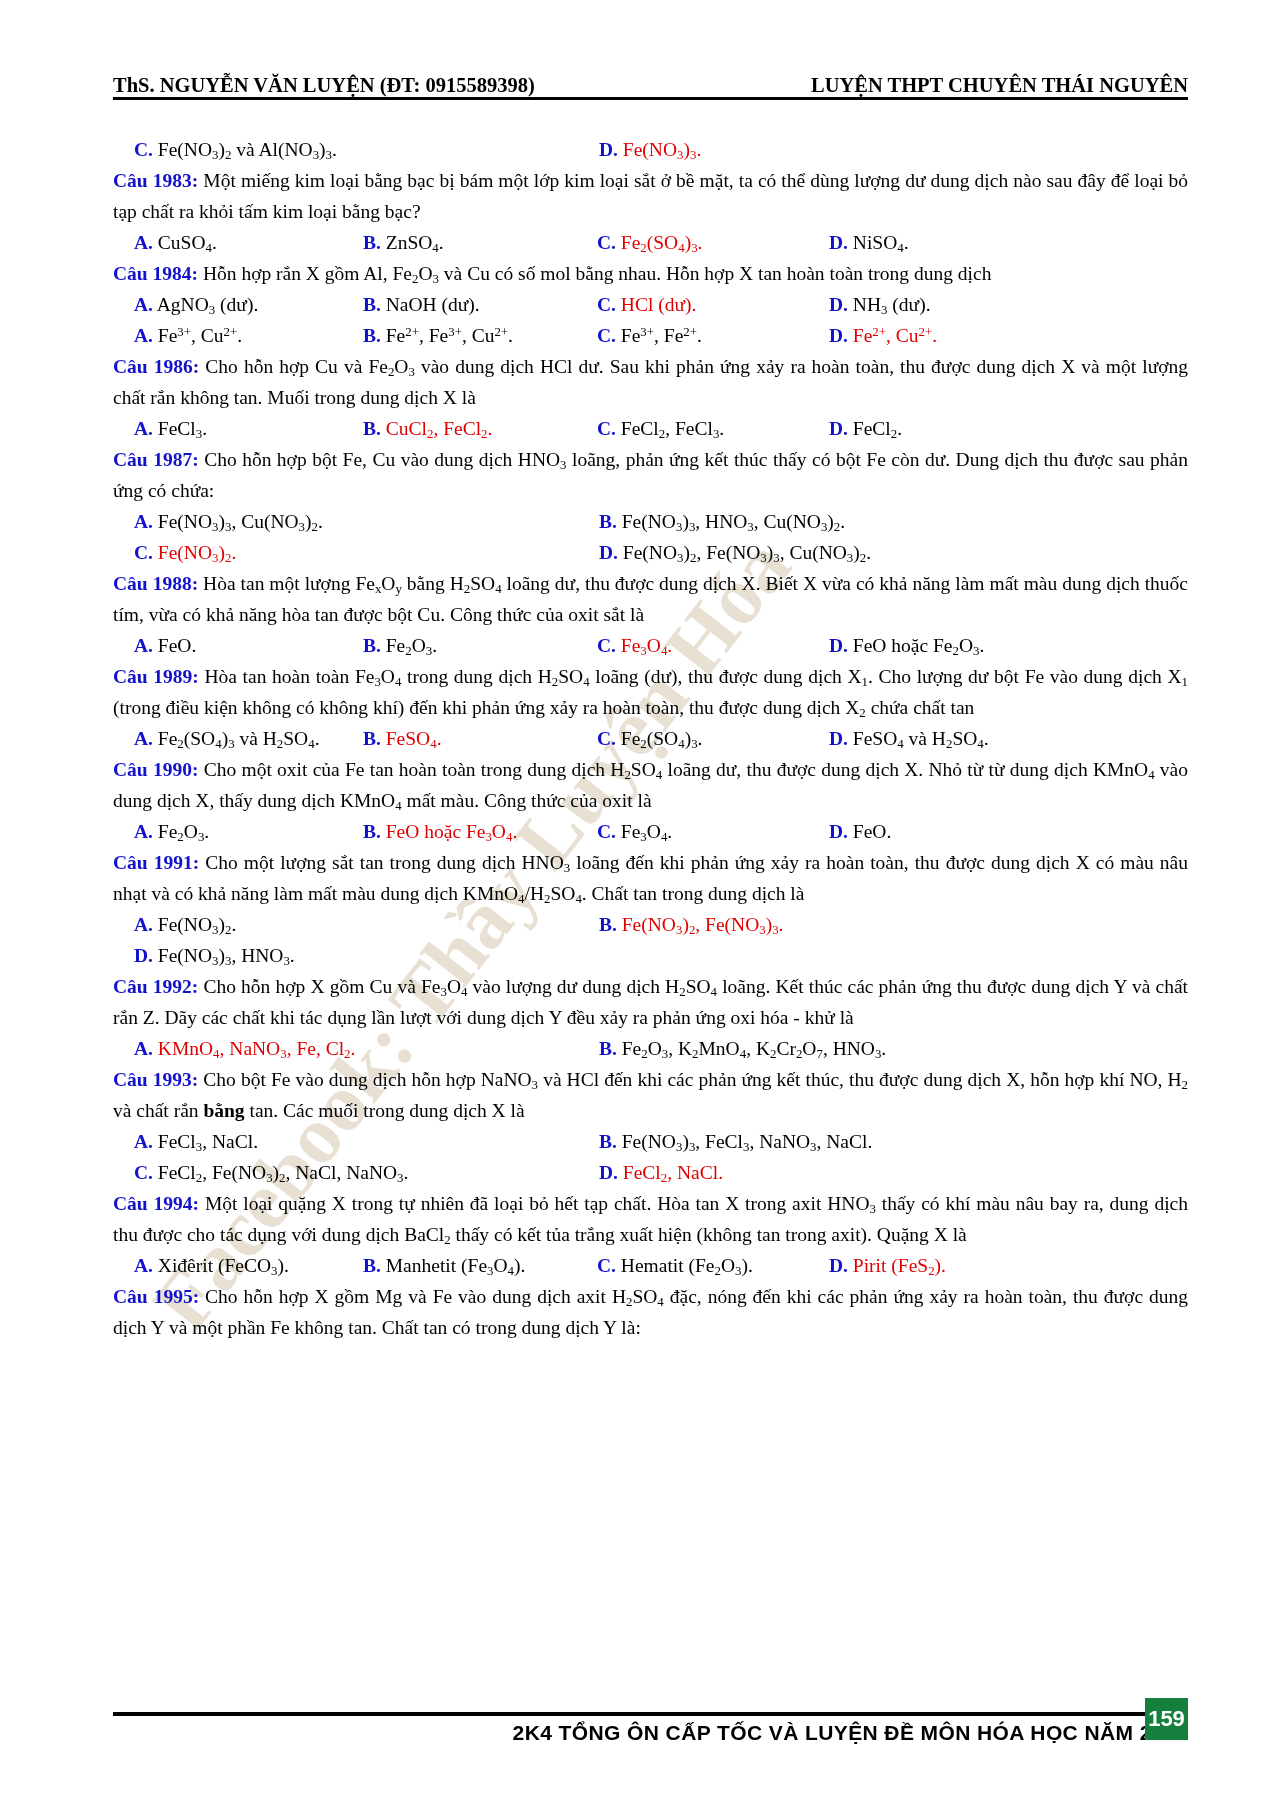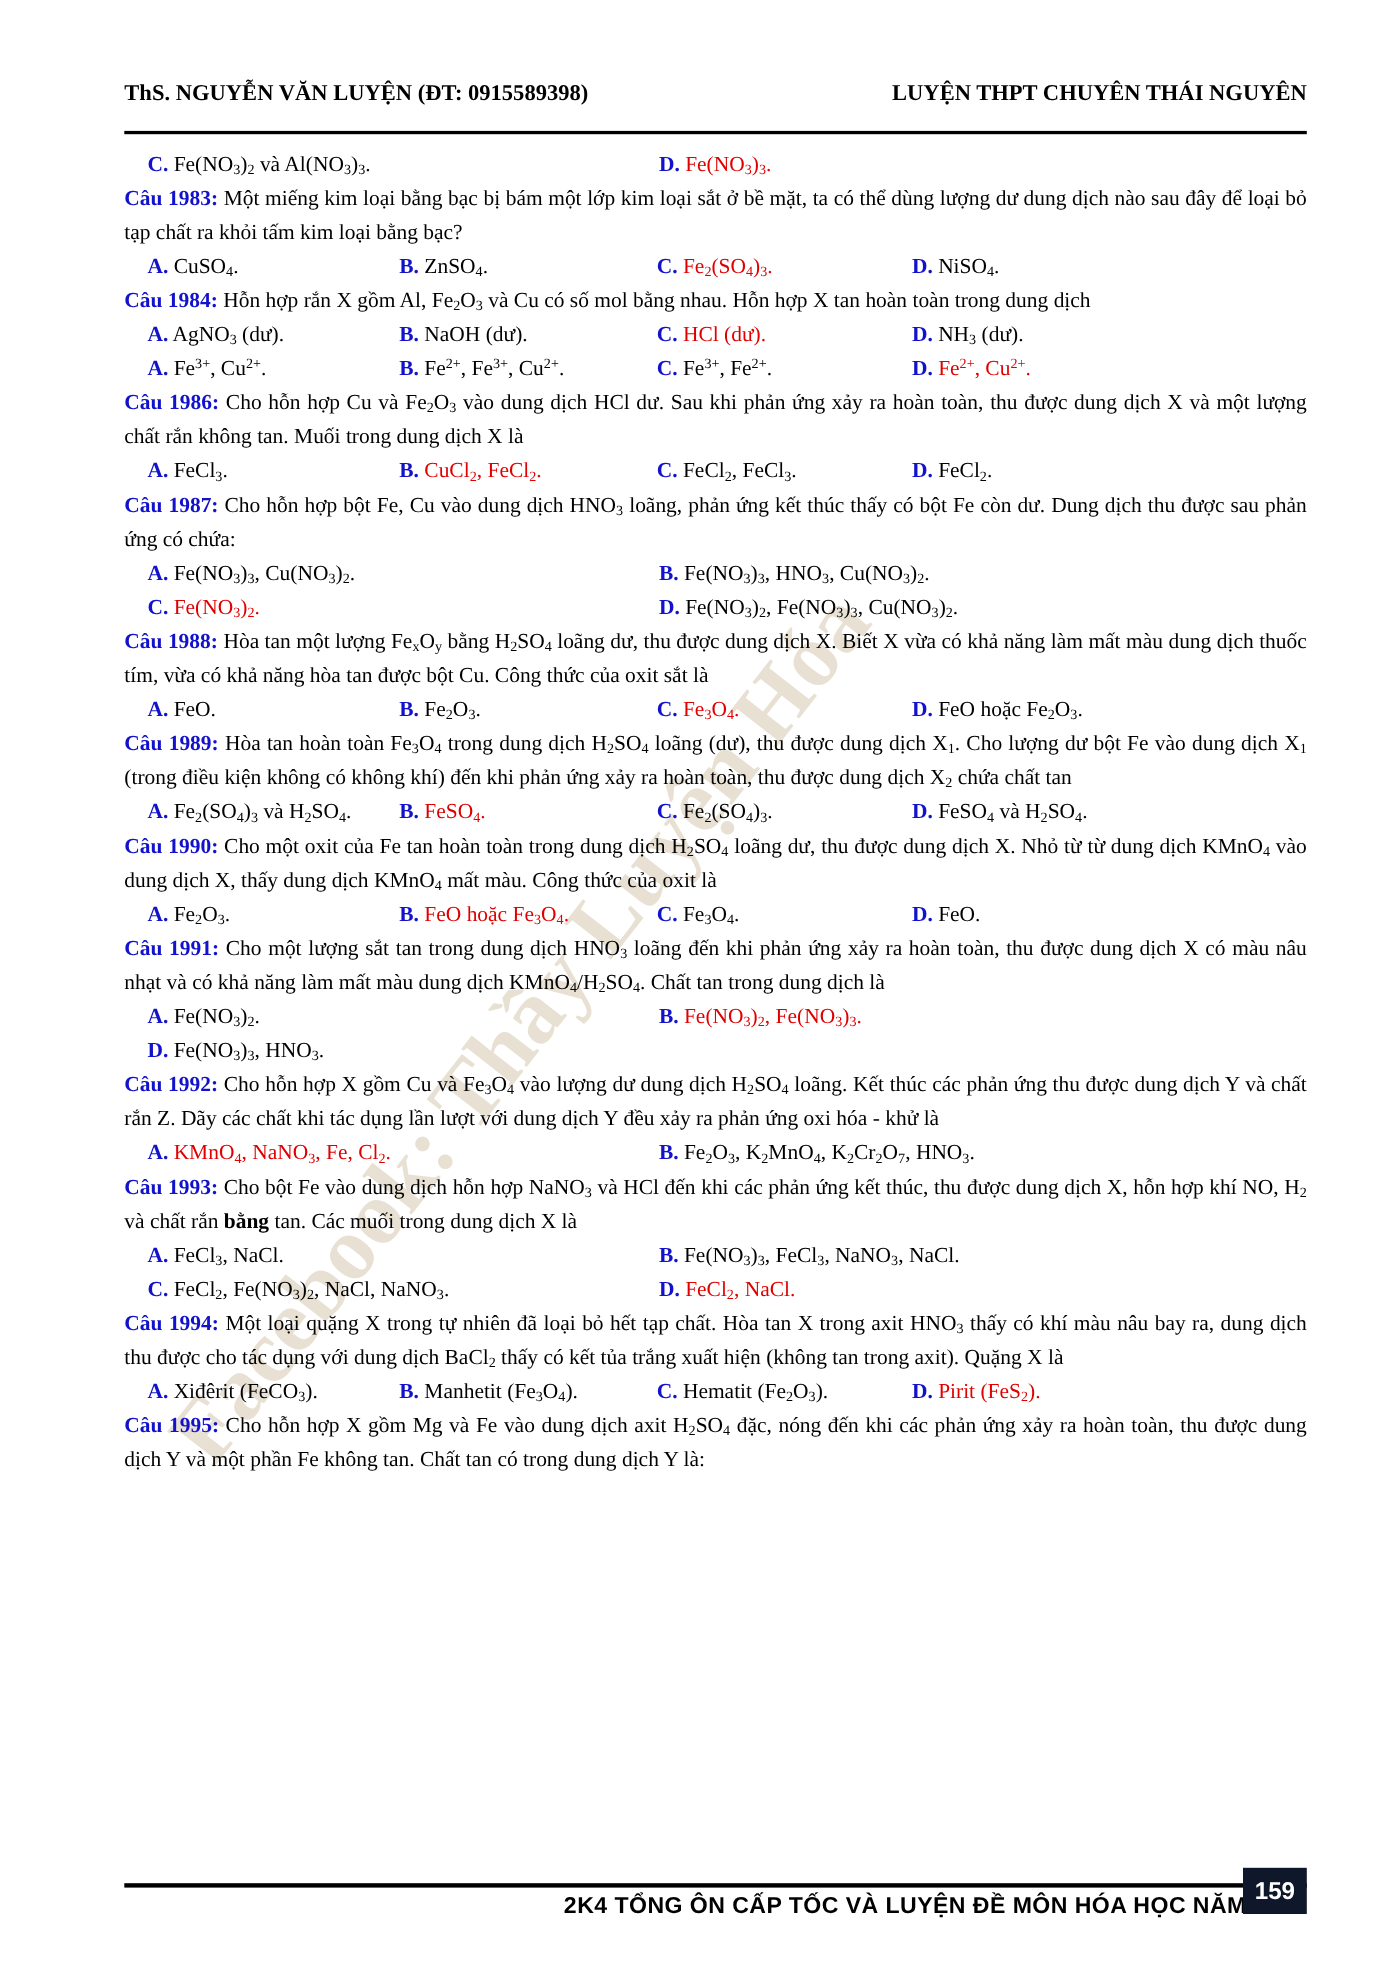--- a/index.html
+++ b/index.html
@@ -21,7 +21,7 @@
     position:absolute; left:113px; right:85px; top:74px; z-index:1;
     display:flex; justify-content:space-between; align-items:flex-end;
     font-weight:700; font-size:20.5px;
-    padding-bottom:22px; border-bottom:3px solid #000;
+    padding-bottom:0; border-bottom:3px solid #000;
   }
 
   .content {

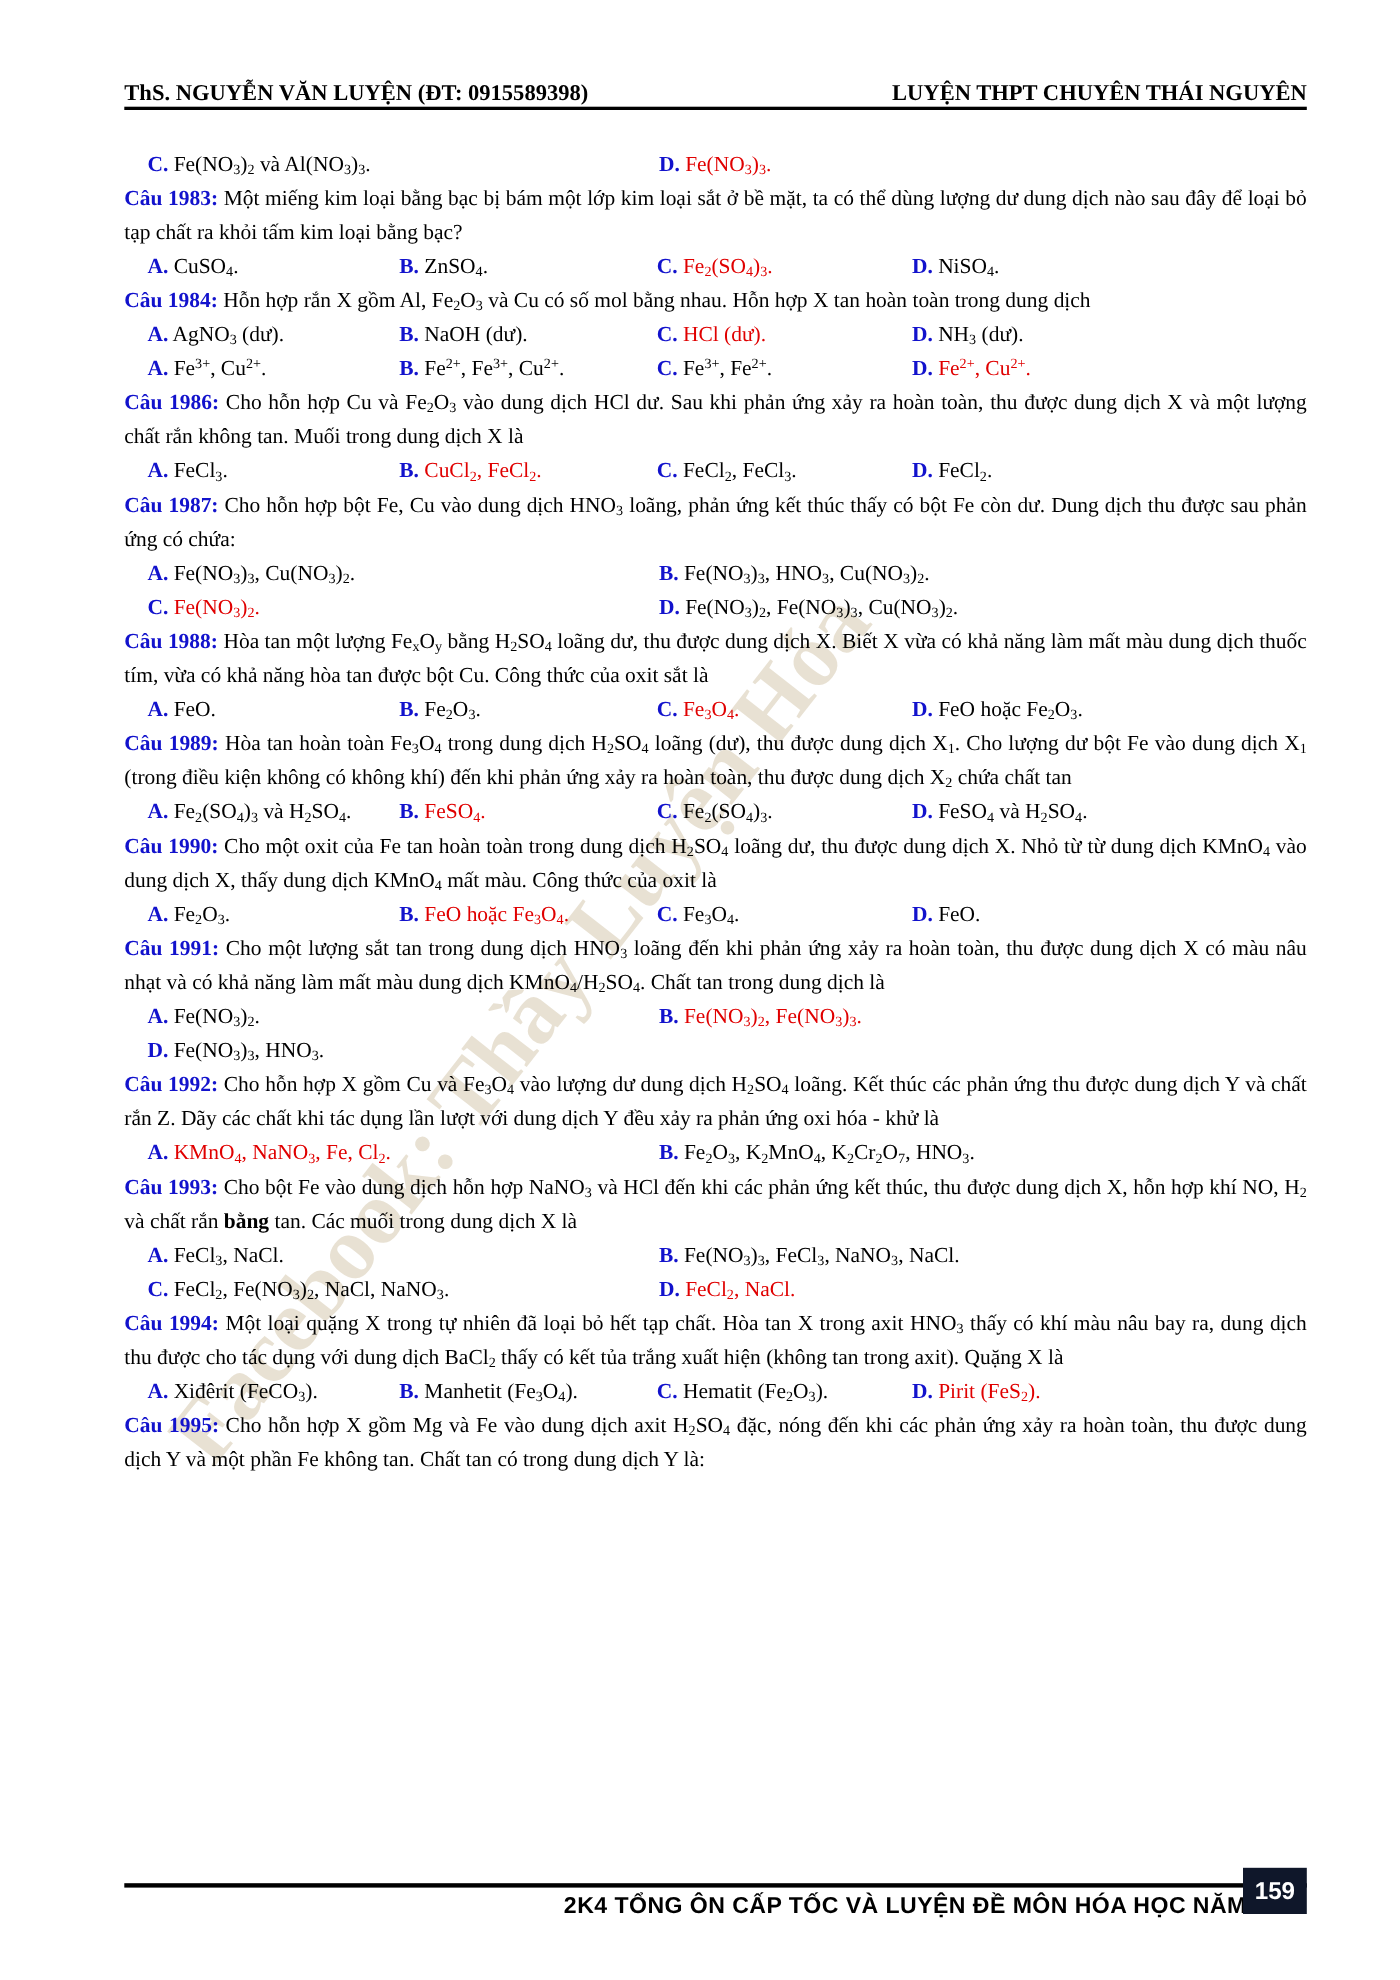--- a/index.html
+++ b/index.html
@@ -51,8 +51,8 @@
     font-family:"Liberation Sans", sans-serif; font-weight:700; font-size:21px;
   }
   .page-num {
-    position:absolute; right:0; top:-18px; width:58px; height:42px;
-    background:#0f172a; color:#fff;
+    position:absolute; right:0; top:-18px; width:43px; height:42px;
+    background:#15803d; color:#fff;
     display:flex; align-items:center; justify-content:center;
     font-family:"Liberation Sans", sans-serif; font-weight:700; font-size:22px;
   }

